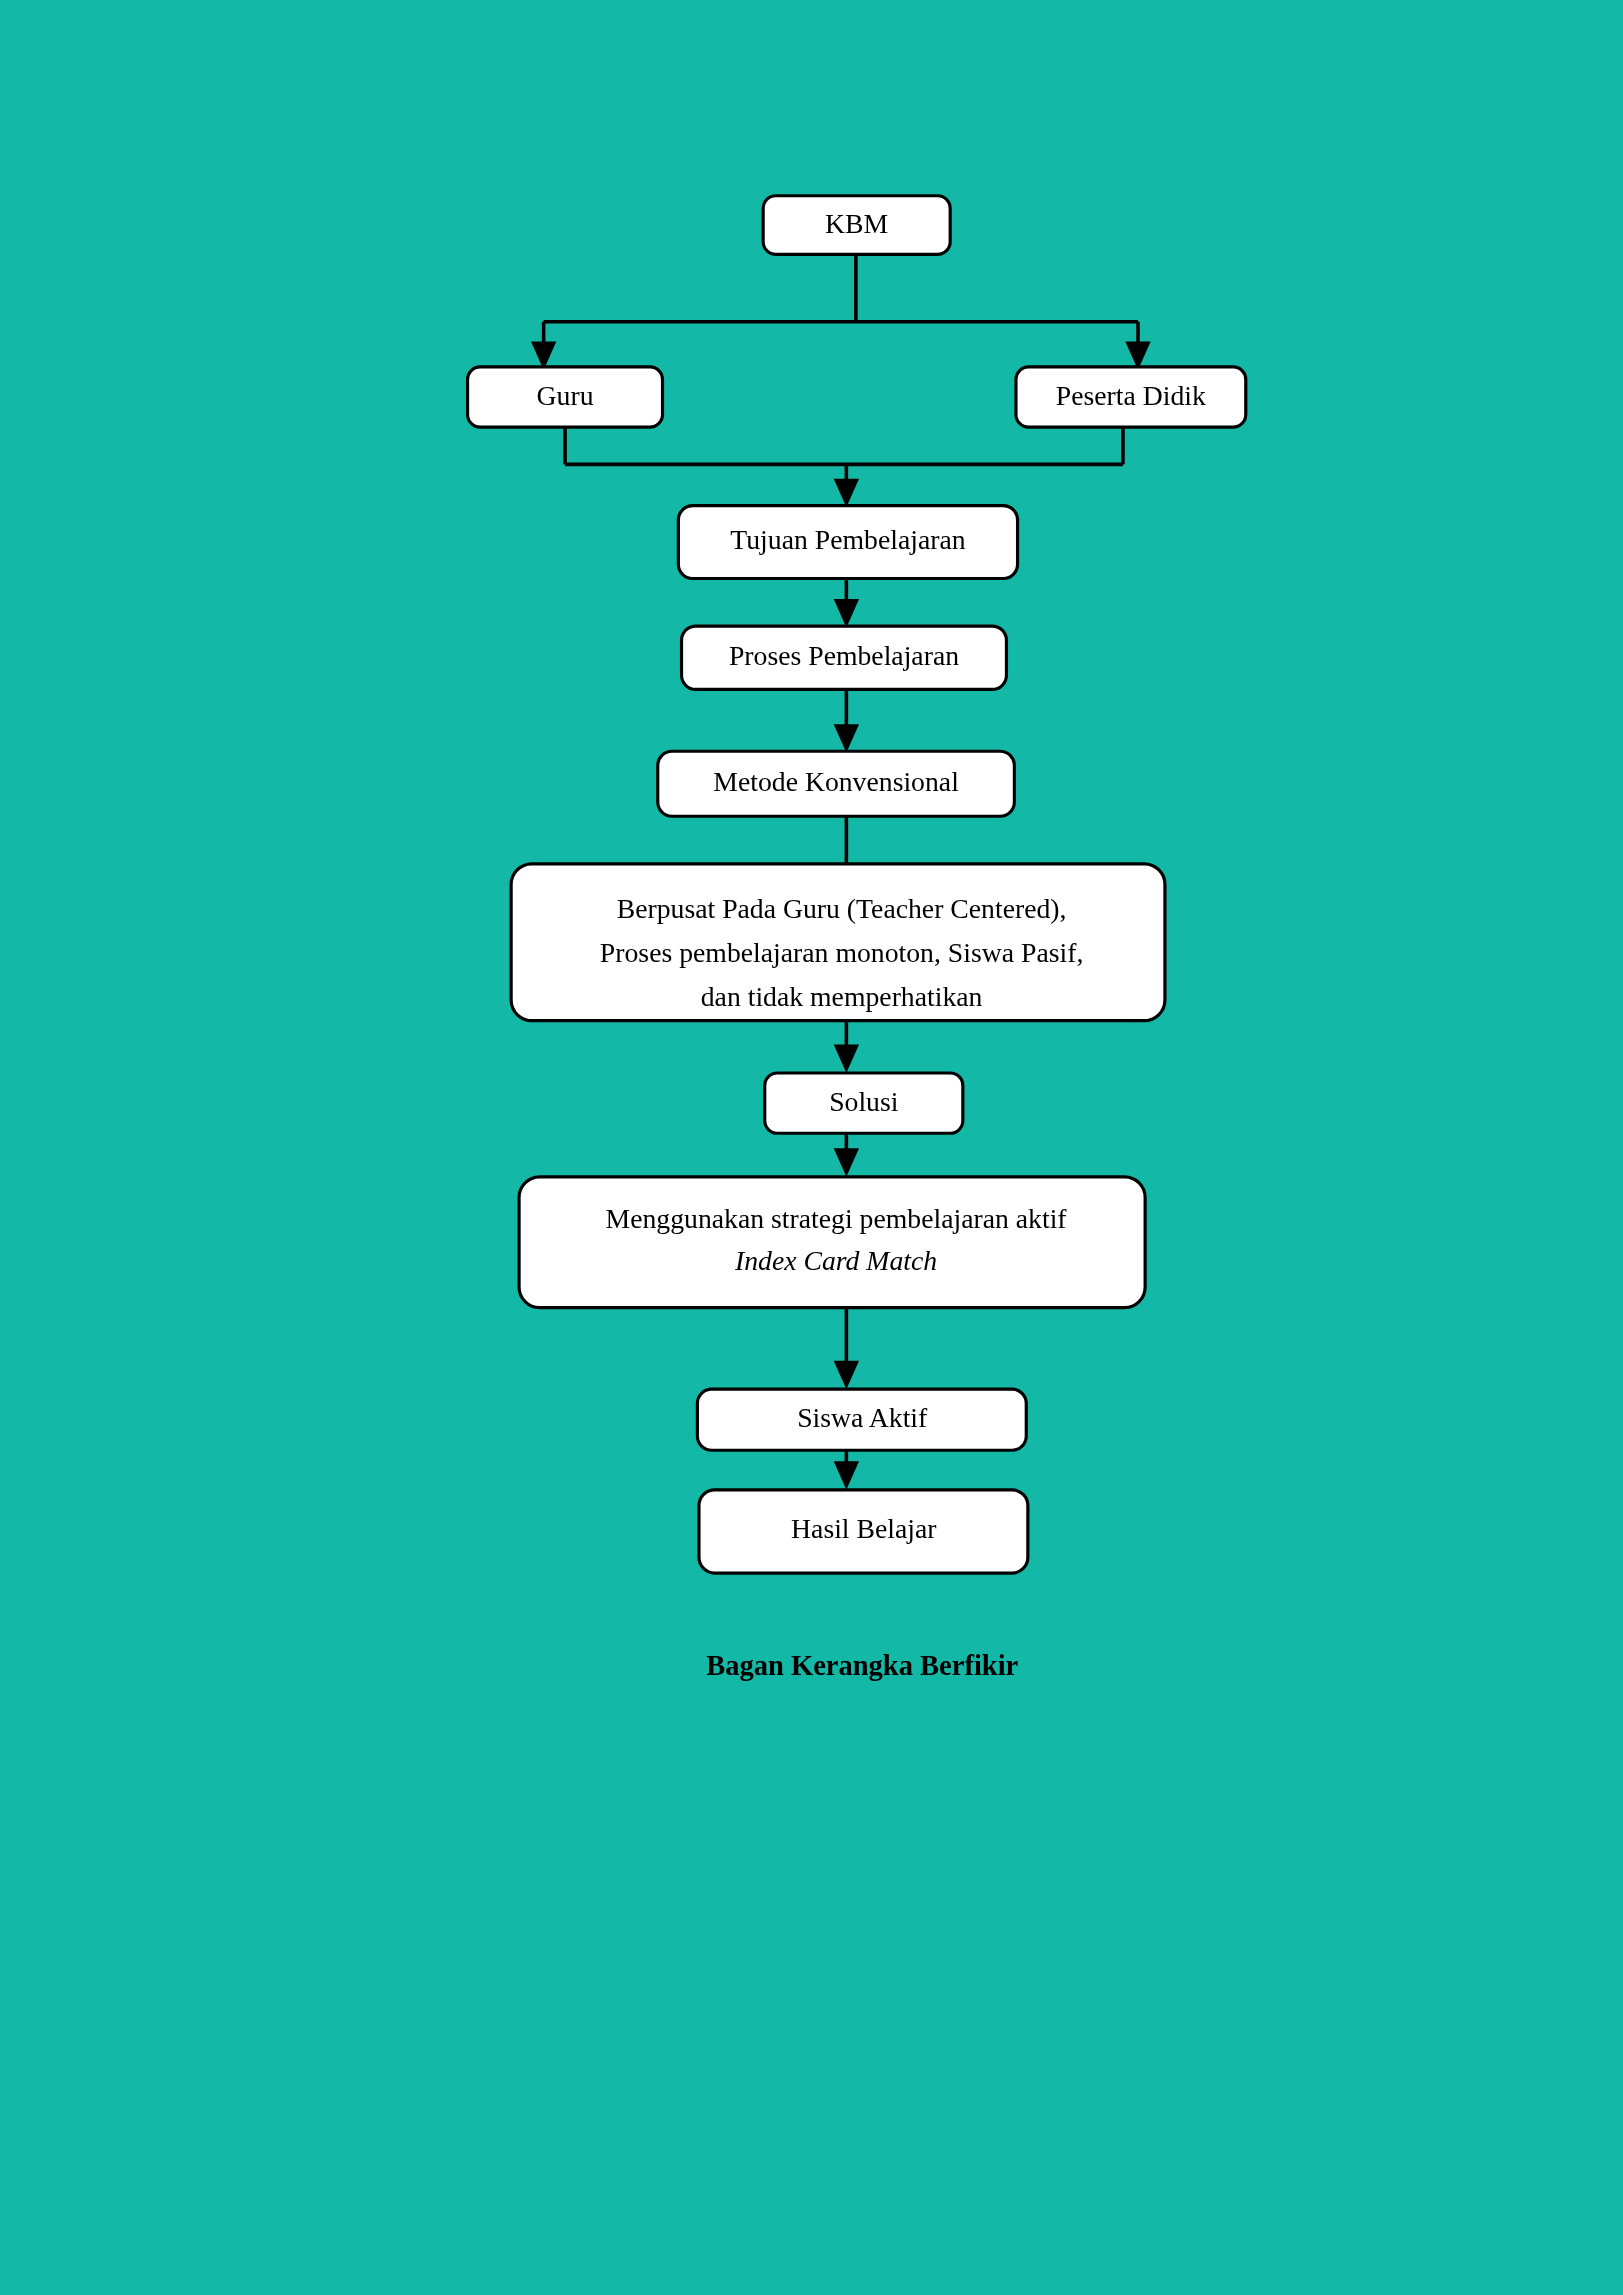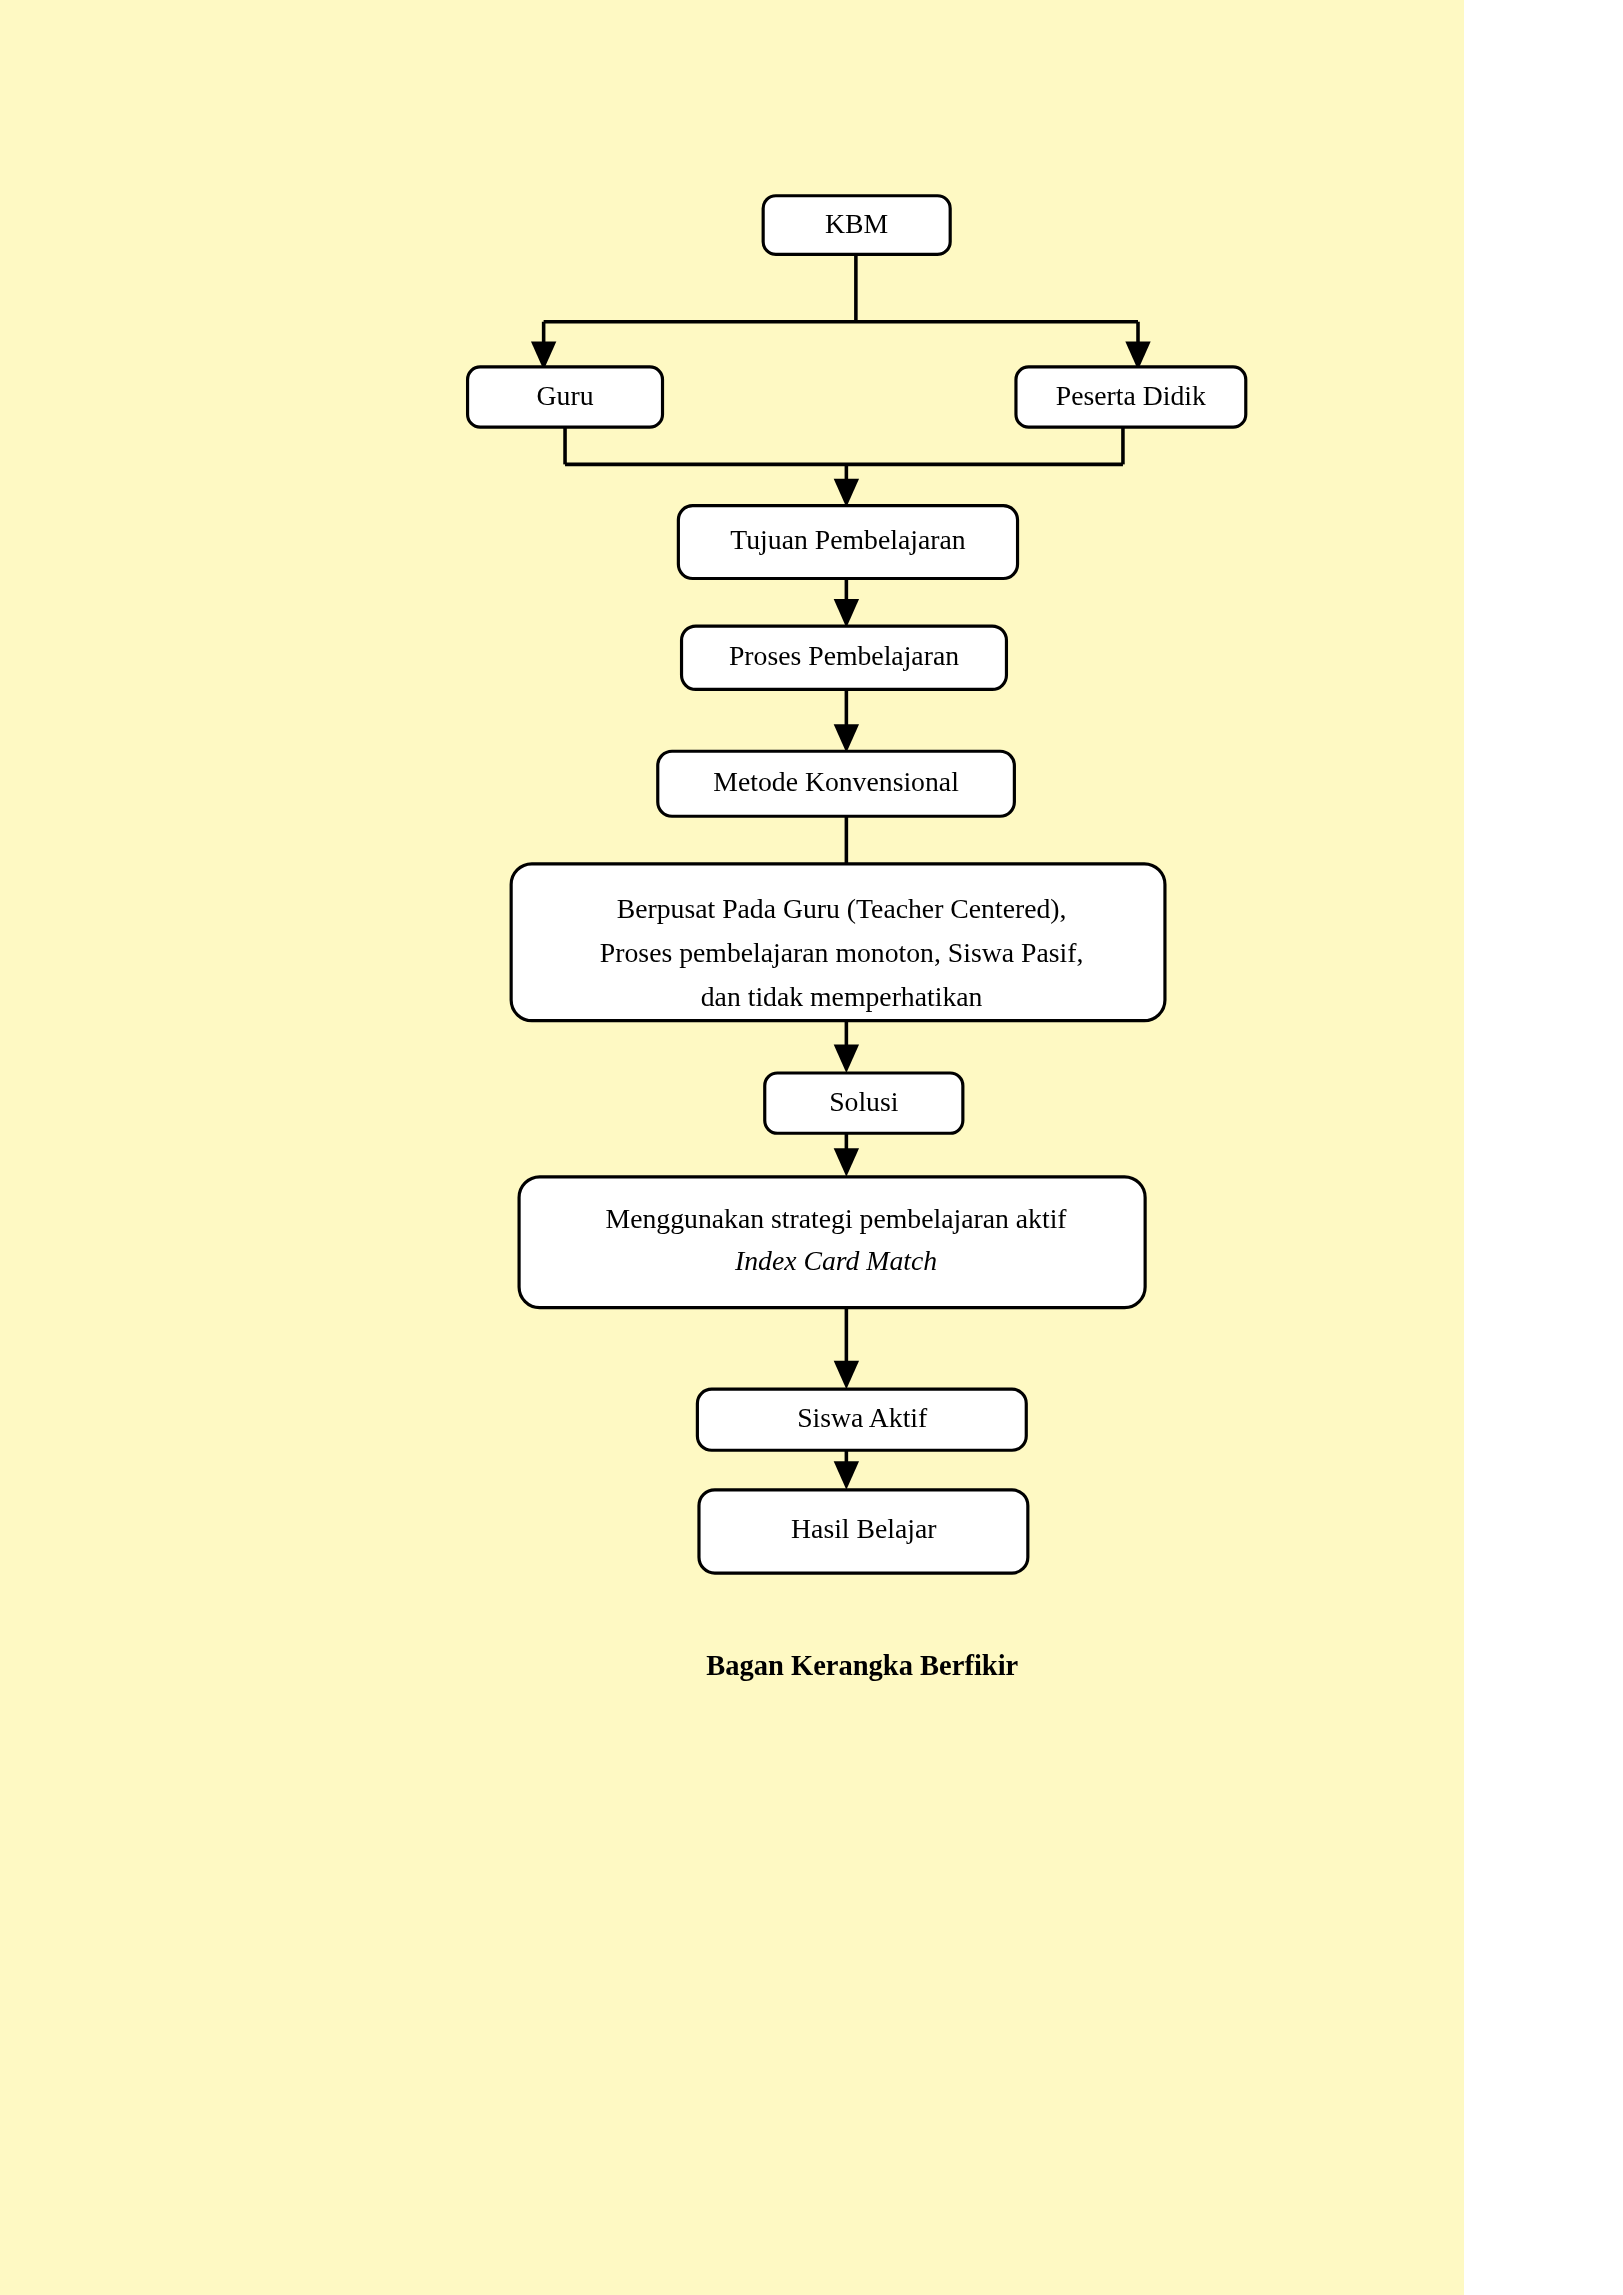--- a/index.html
+++ b/index.html
@@ -9,9 +9,9 @@
   }
   #page {
     position: relative;
-    width: 1464px;
+    width: 1623px;
     height: 2295px;
-    background: #fef9c3;
+    background: #14b8a6;
     overflow: hidden;
   }
   #flow {

